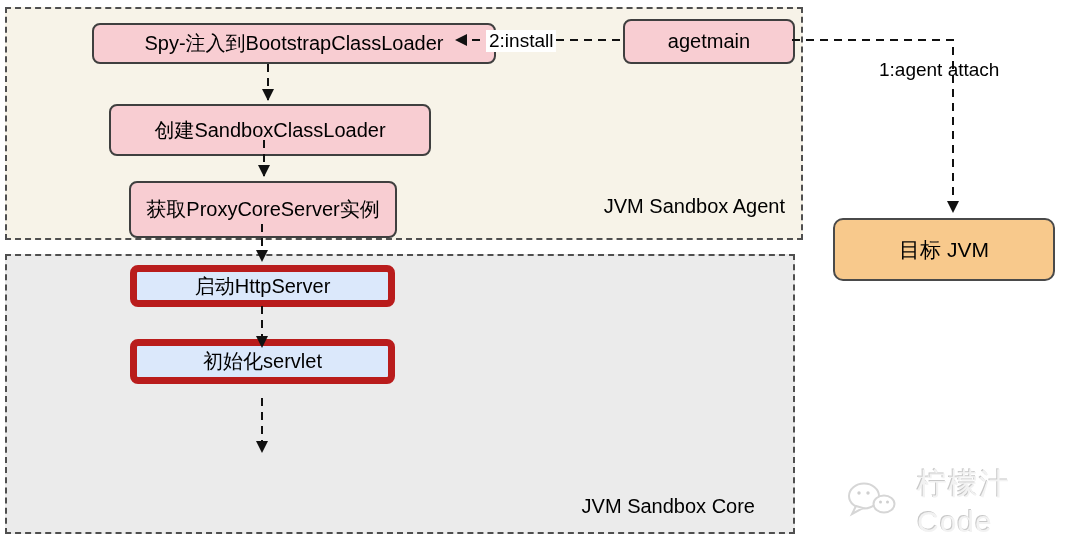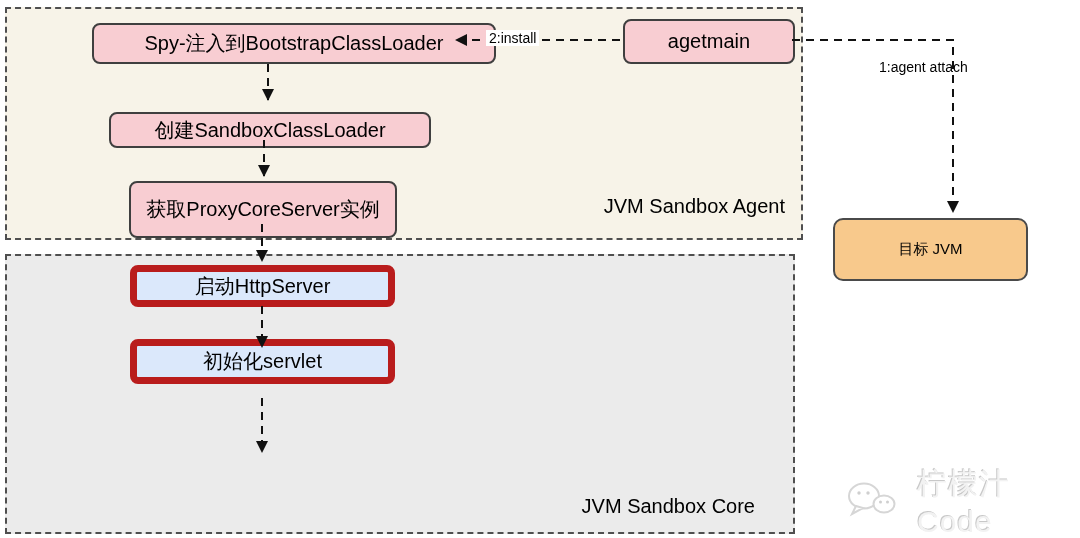--- a/index.html
+++ b/index.html
@@ -42,7 +42,7 @@
 
   svg.overlay { position:absolute; left:0; top:0; z-index:2; pointer-events:none; }
 
-  .edge-label { position:absolute; font-size:14px; color:#000; z-index:3; white-space:nowrap; }
+  .edge-label { position:absolute; font-size:19px; color:#000; z-index:3; white-space:nowrap; }
   .label-install { left:486px; top:30px; background:#ffffff; padding:0 3px; }
   .label-attach  { left:879px; top:59px; }
 

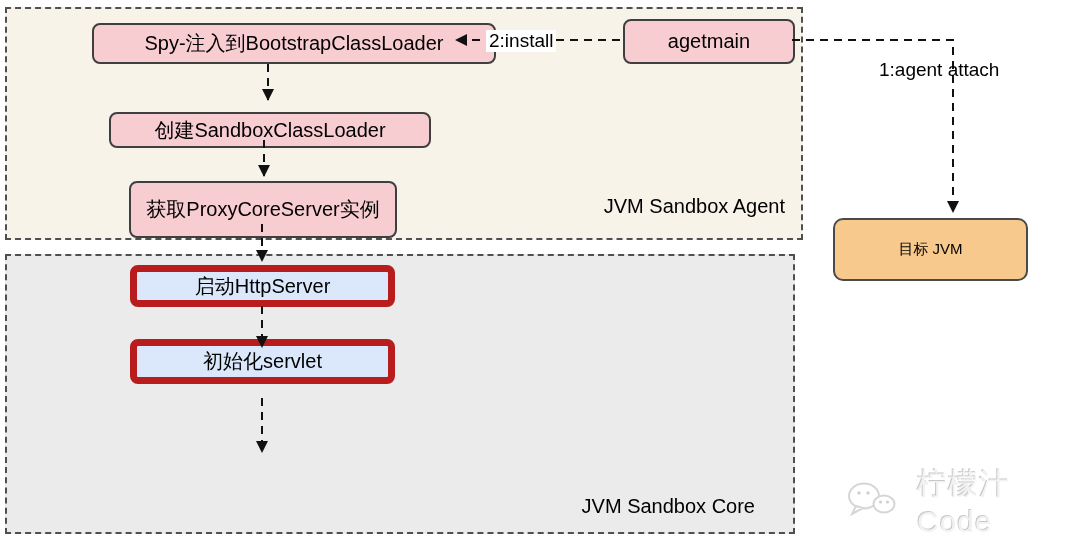--- a/index.html
+++ b/index.html
@@ -24,7 +24,7 @@
 
   
   .node-spy      { left:85px;  top:14px;  width:404px; height:41px; }
-  .node-create   { left:102px; top:103px;  width:322px; height:36px; }
+  .node-create   { left:102px; top:95px;  width:322px; height:52px; }
   .node-proxy    { left:122px; top:172px; width:268px; height:57px; }
   .node-agetmain { left:616px; top:10px;  width:172px; height:45px; }
 

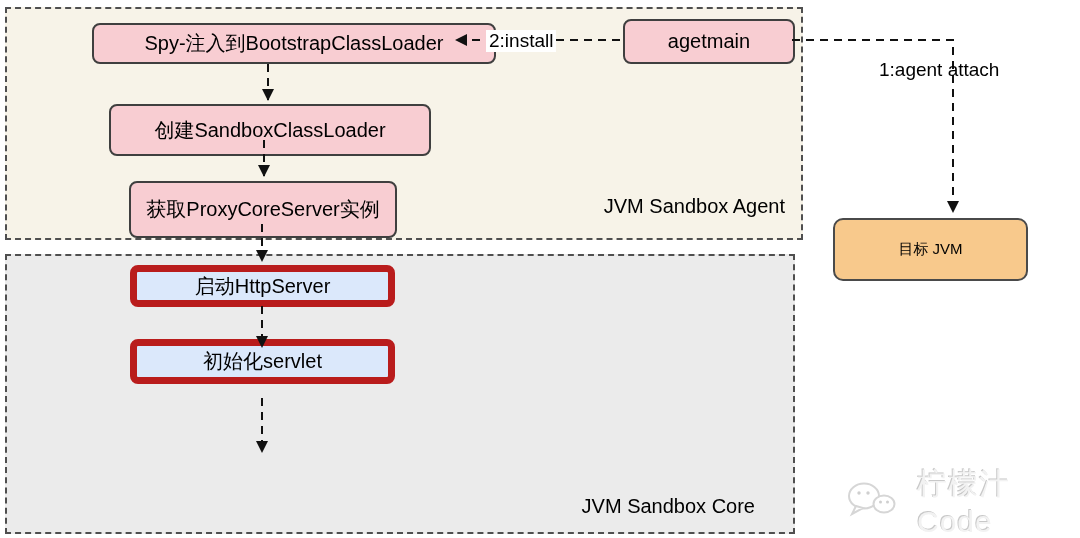--- a/index.html
+++ b/index.html
@@ -34,10 +34,10 @@
   .node-modules  { left:123px; top:200px; width:266px; height:45px; }
 
   .node-target {
-    position:absolute; left:833px; top:218px; width:195px; height:63px;
+    position:absolute; left:833px; top:218px; width:222px; height:63px;
     display:flex; align-items:center; justify-content:center;
     background:#f8c98c; border:2px solid #4a4a4a; border-radius:10px;
-    font-size:15px; z-index:1; box-sizing:border-box;
+    font-size:21px; z-index:1; box-sizing:border-box;
   }
 
   svg.overlay { position:absolute; left:0; top:0; z-index:2; pointer-events:none; }

